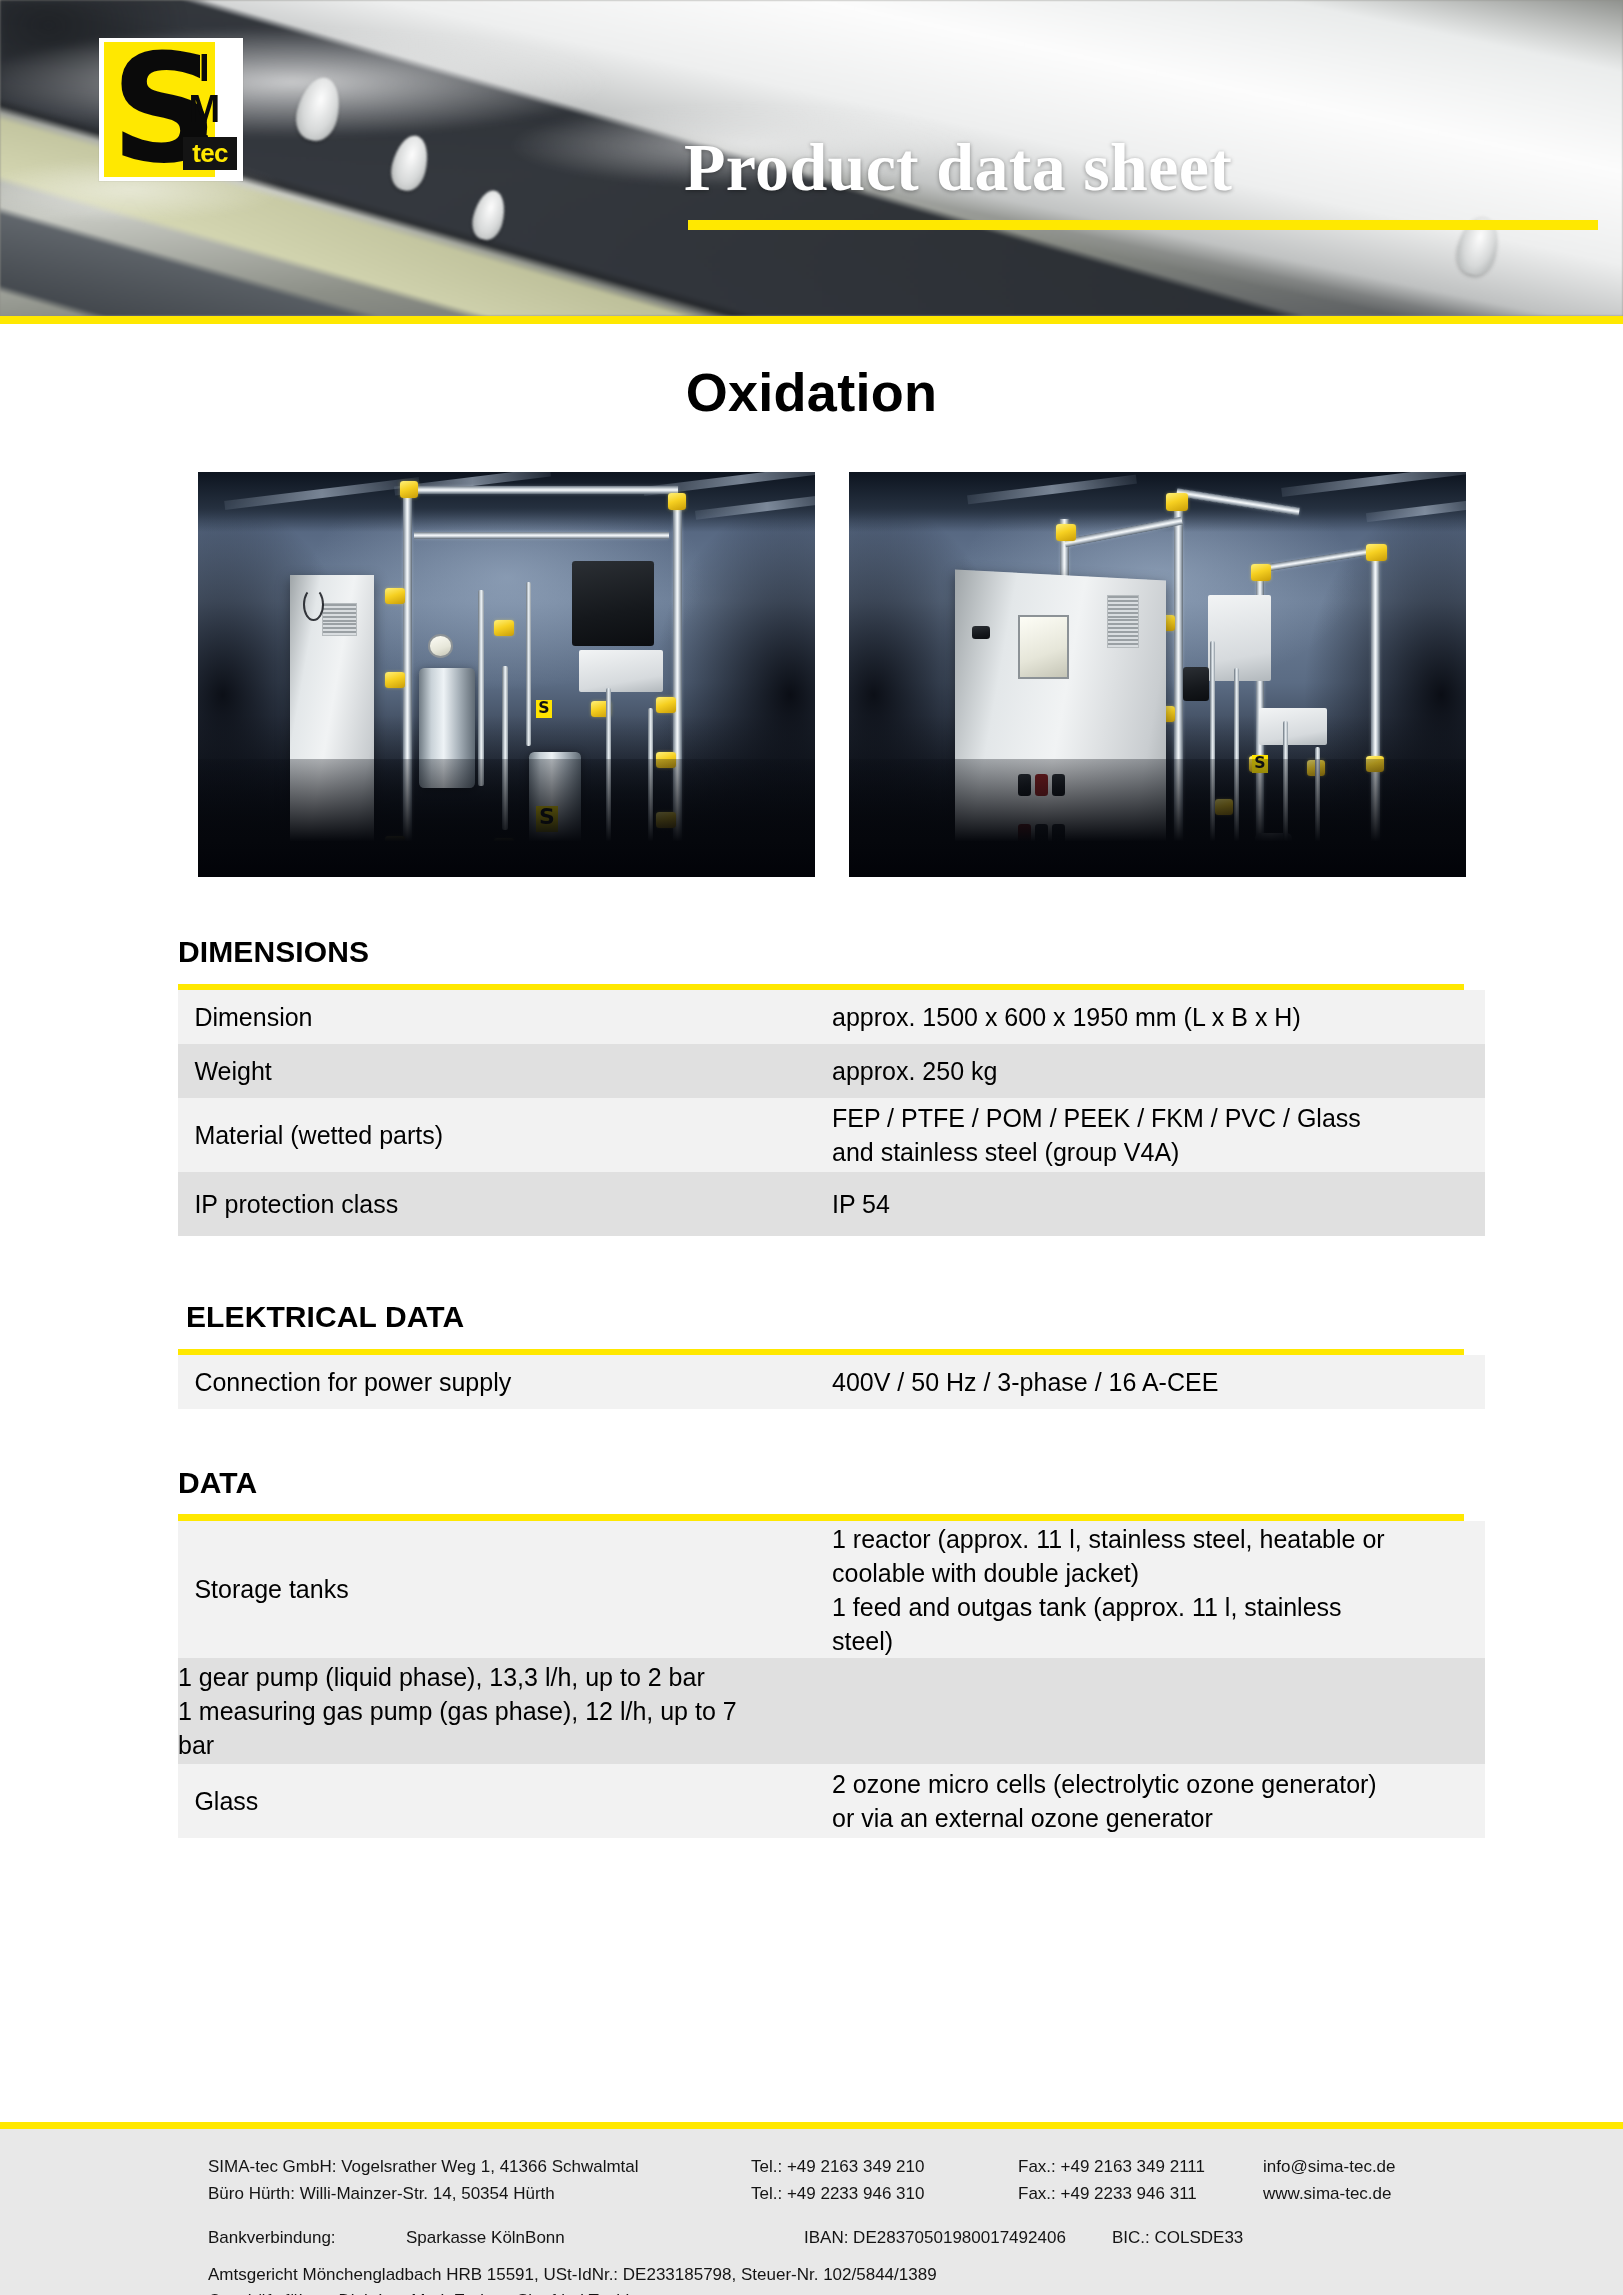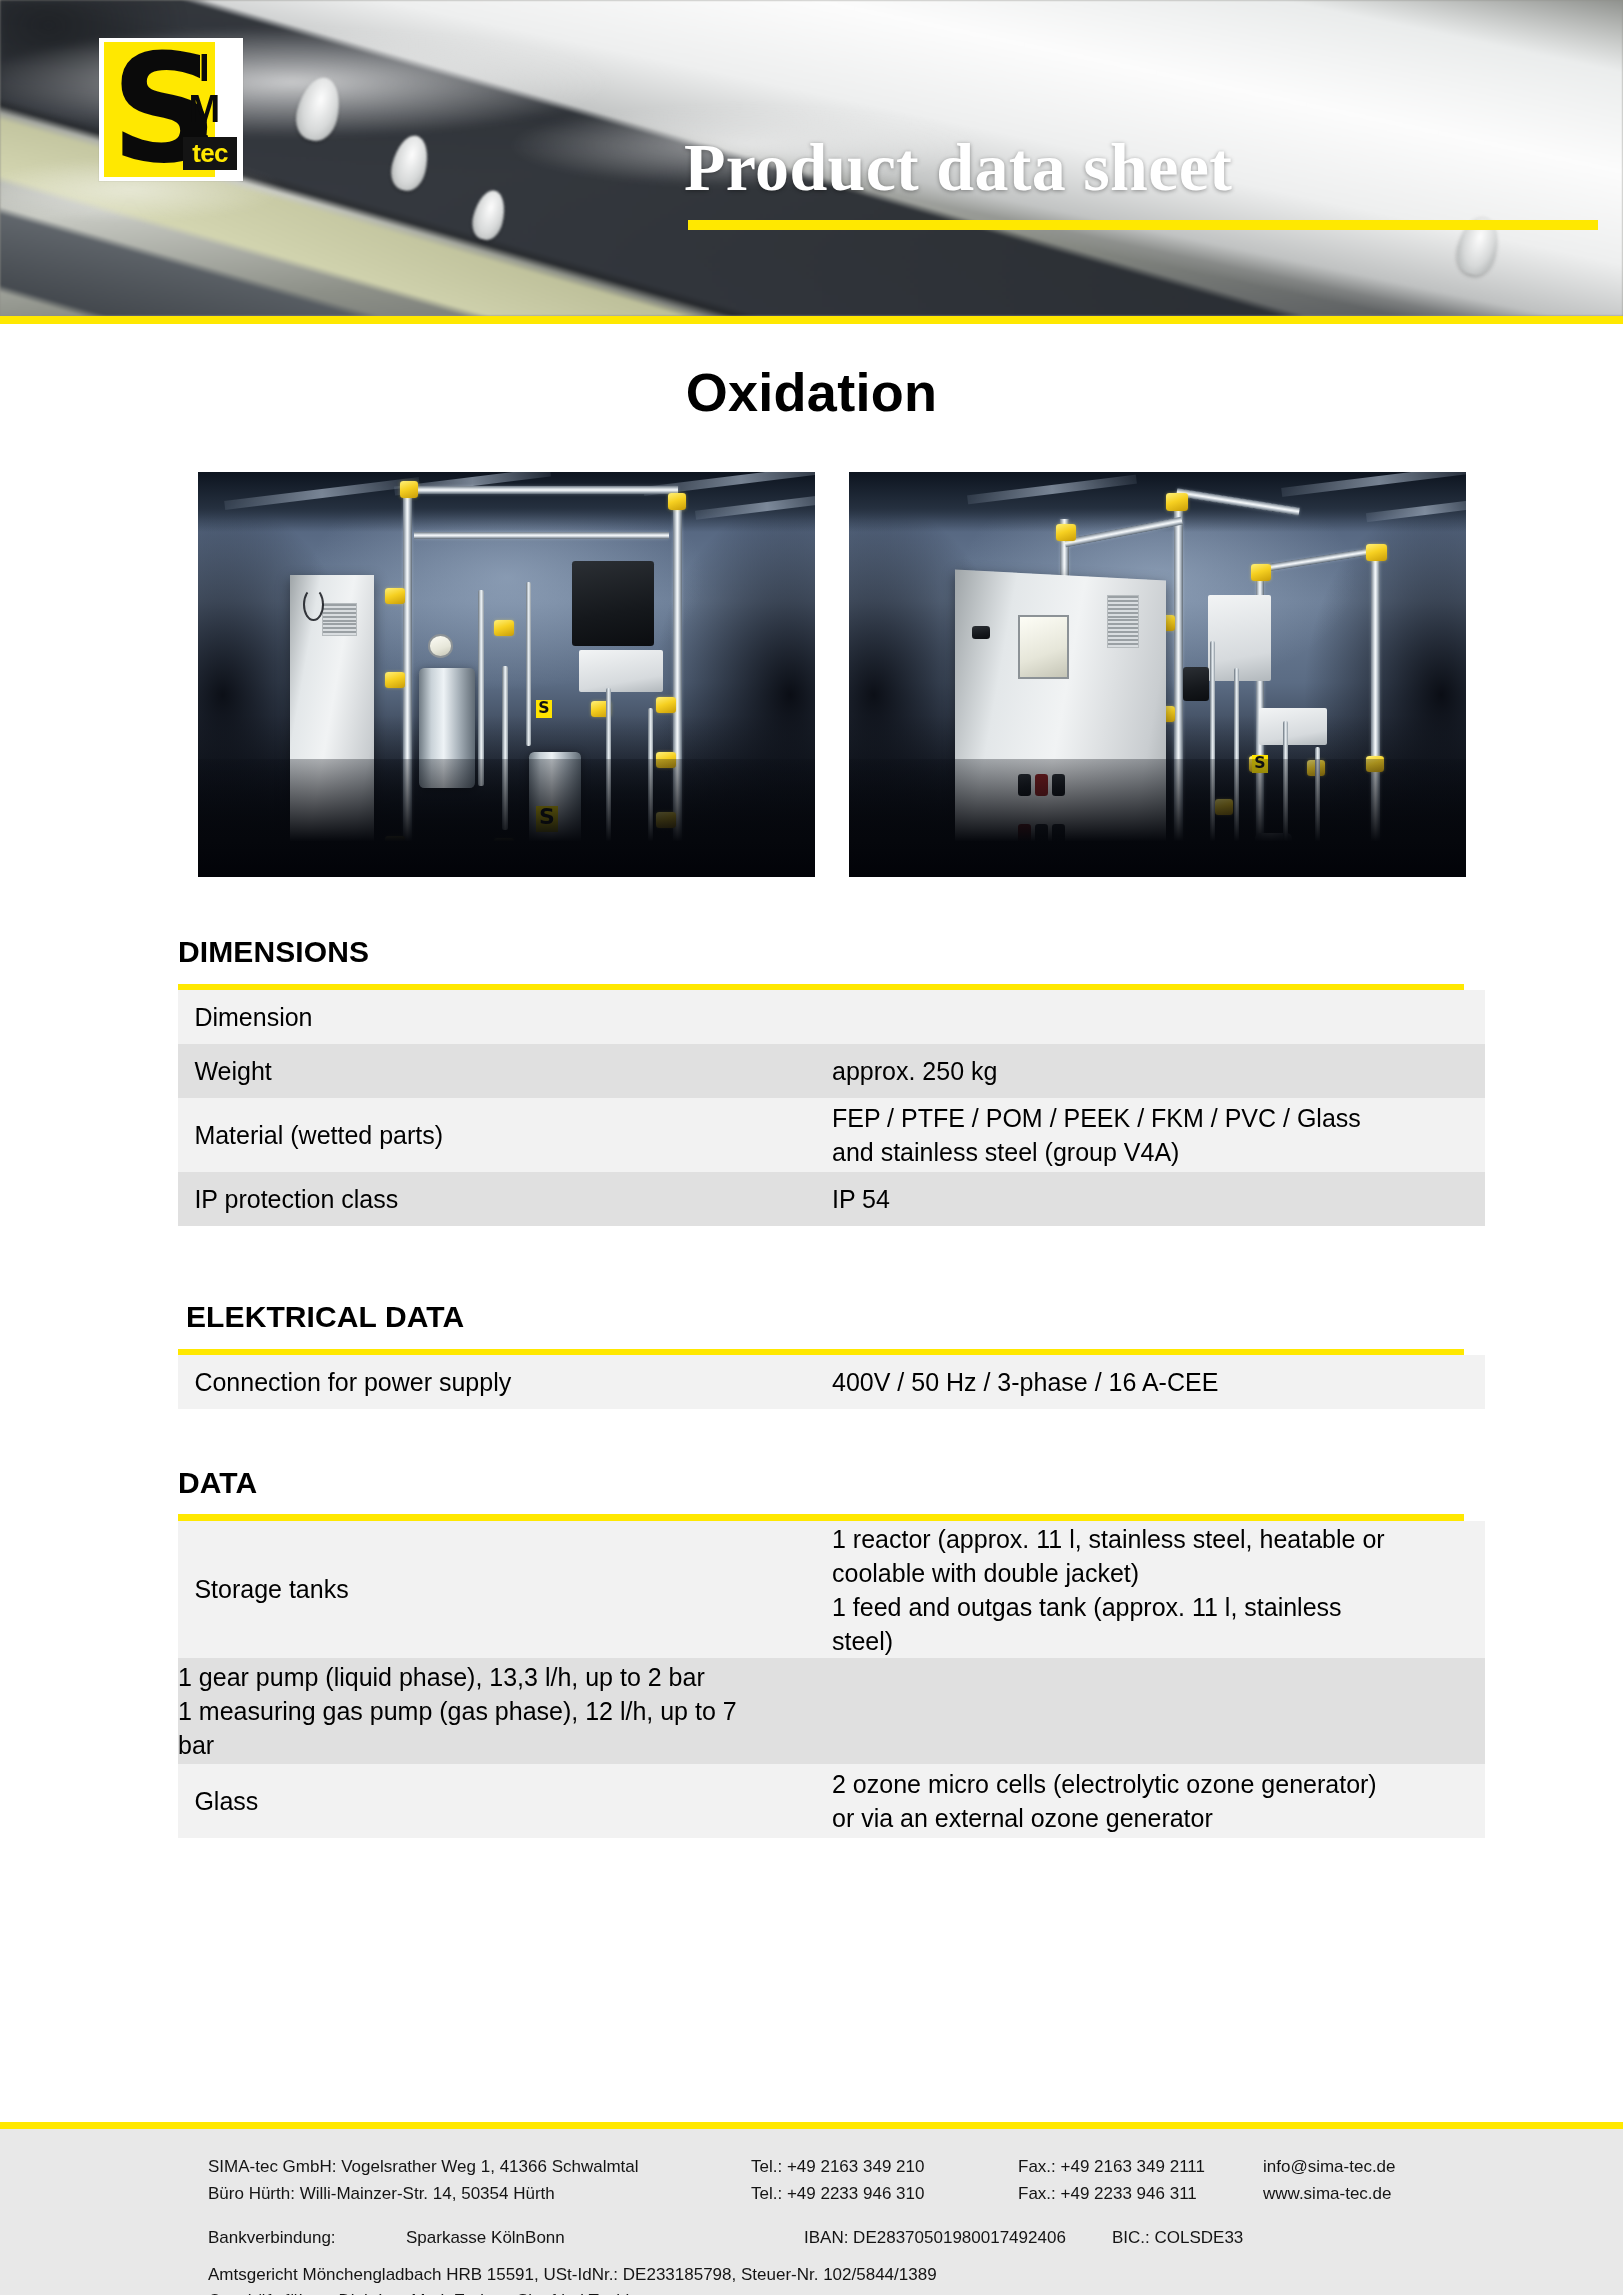--- a/index.html
+++ b/index.html
@@ -464,6 +464,7 @@
 <div class="table" style="top:990px;">
   <div class="row odd" style="height:54px;">
     <div class="cell-label">Dimension</div>
+    <div class="cell-value">approx. 1500 x 600 x 1950 mm (L x B x H)</div>
   </div>
   <div class="row even" style="height:54px;">
     <div class="cell-label">Weight</div>

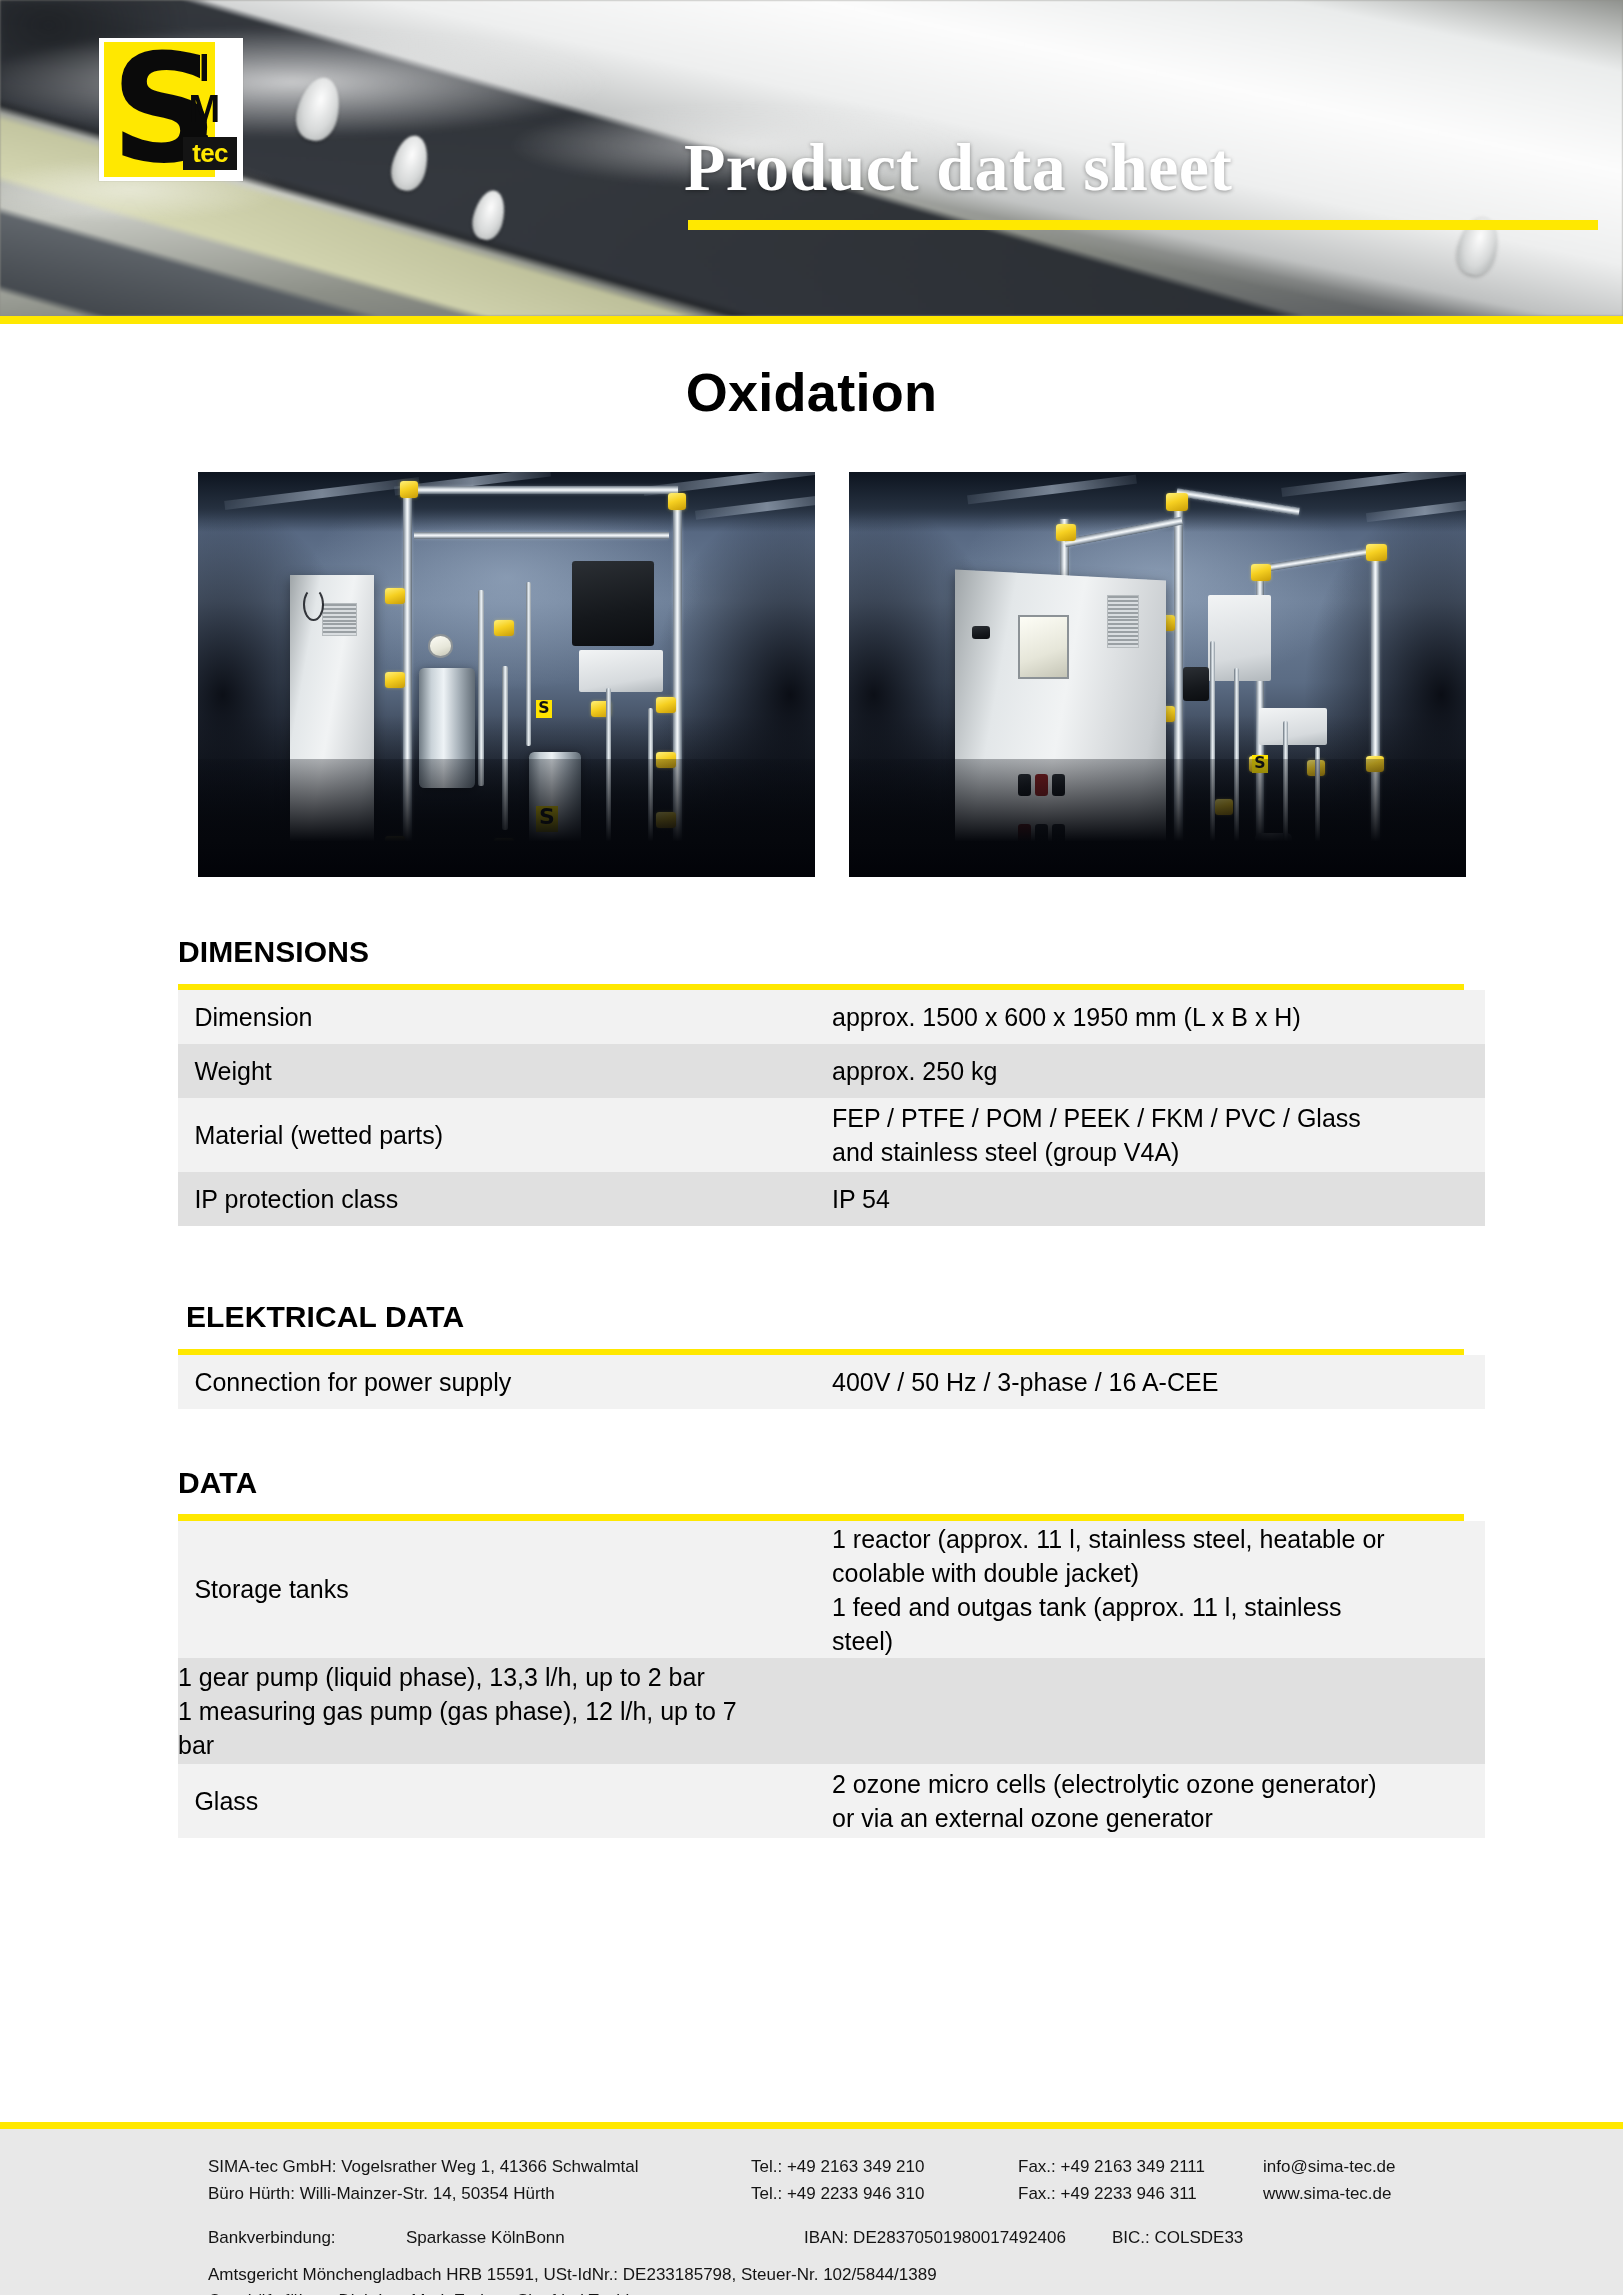--- a/index.html
+++ b/index.html
@@ -475,7 +475,7 @@
     <div class="cell-value">FEP / PTFE / POM / PEEK / FKM / PVC / Glass
 and stainless steel (group V4A)</div>
   </div>
-  <div class="row even" style="height:54px;">
+  <div class="row even" style="height:64px;">
     <div class="cell-label">IP protection class</div>
     <div class="cell-value">IP 54</div>
   </div>

